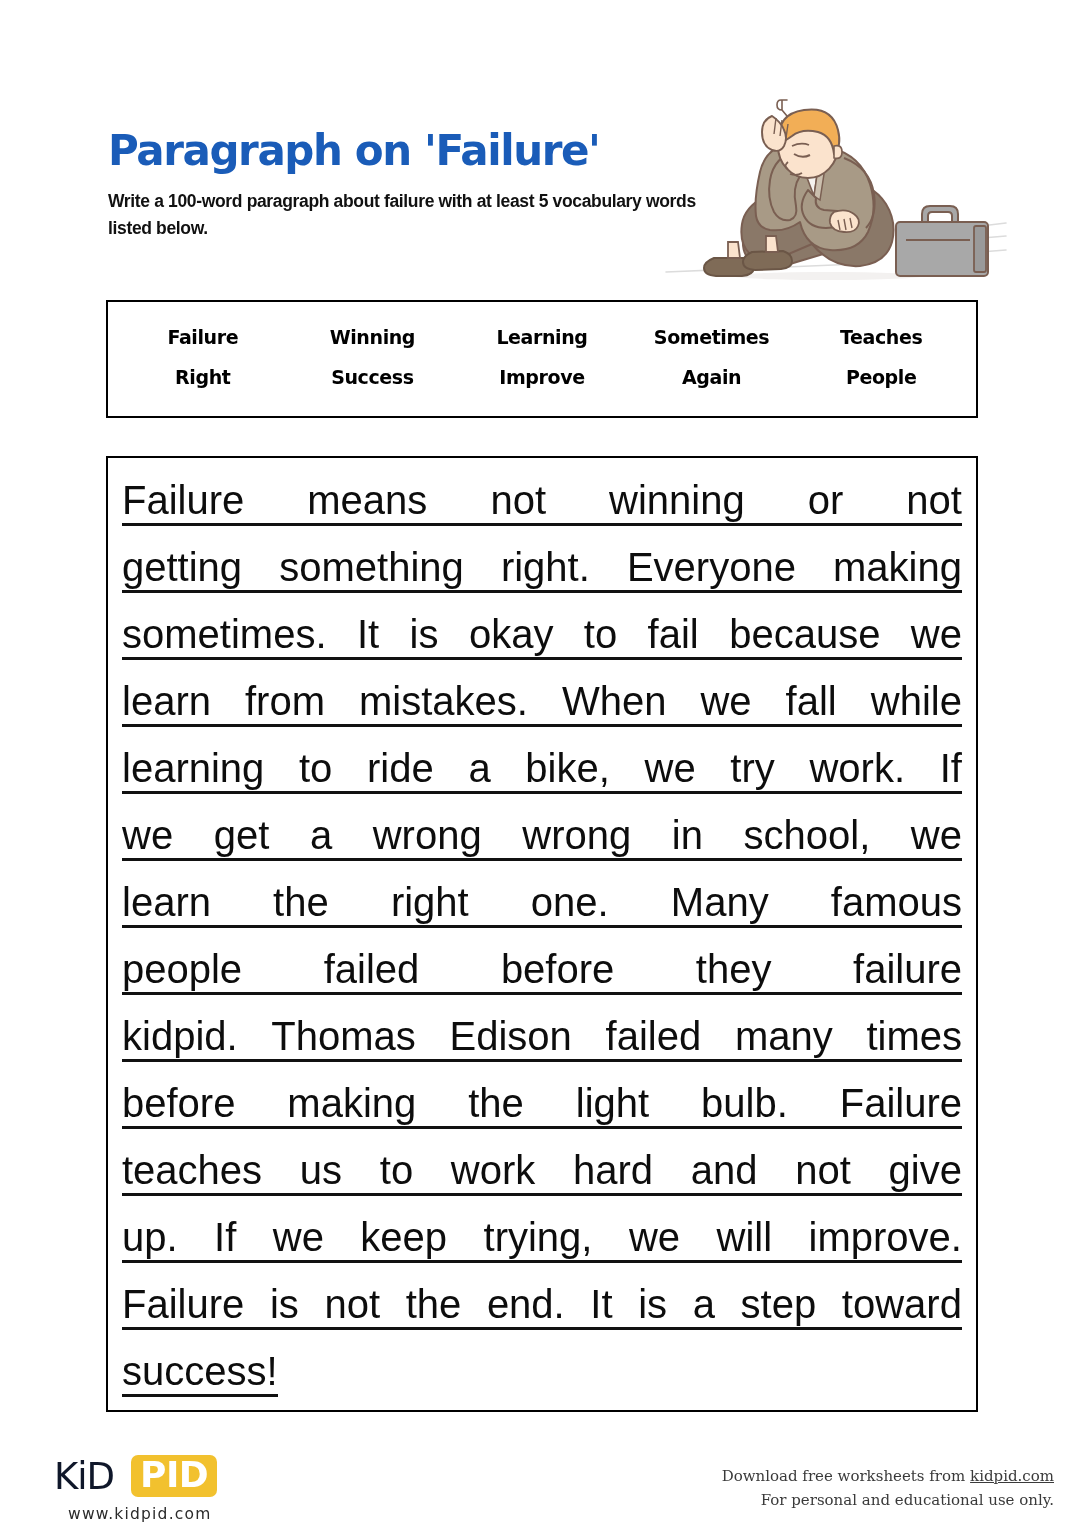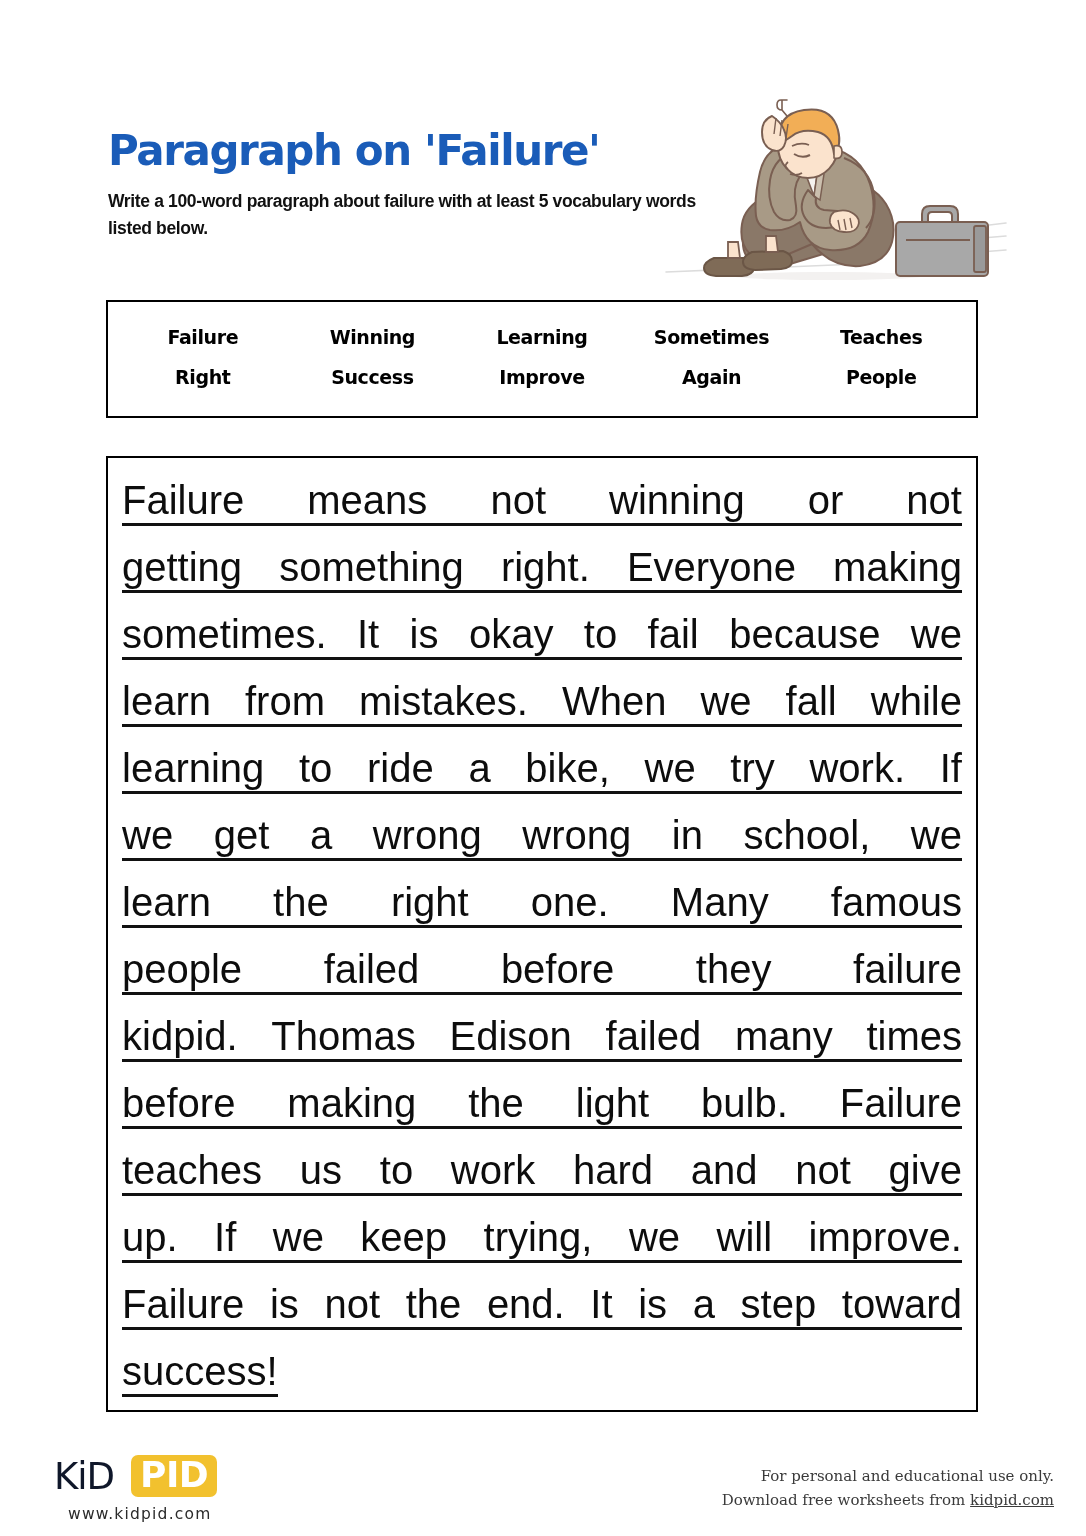--- a/index.html
+++ b/index.html
@@ -476,10 +476,10 @@
     </div>
 
     <div id="footer-notice">
-      <div>For personal and educational use only.</div>
       <div>
         <span>Download free worksheets from </span><a id="footer-link" href="#">kidpid.com</a>
       </div>
+      <div>For personal and educational use only.</div>
     </div>
   </div>
 

